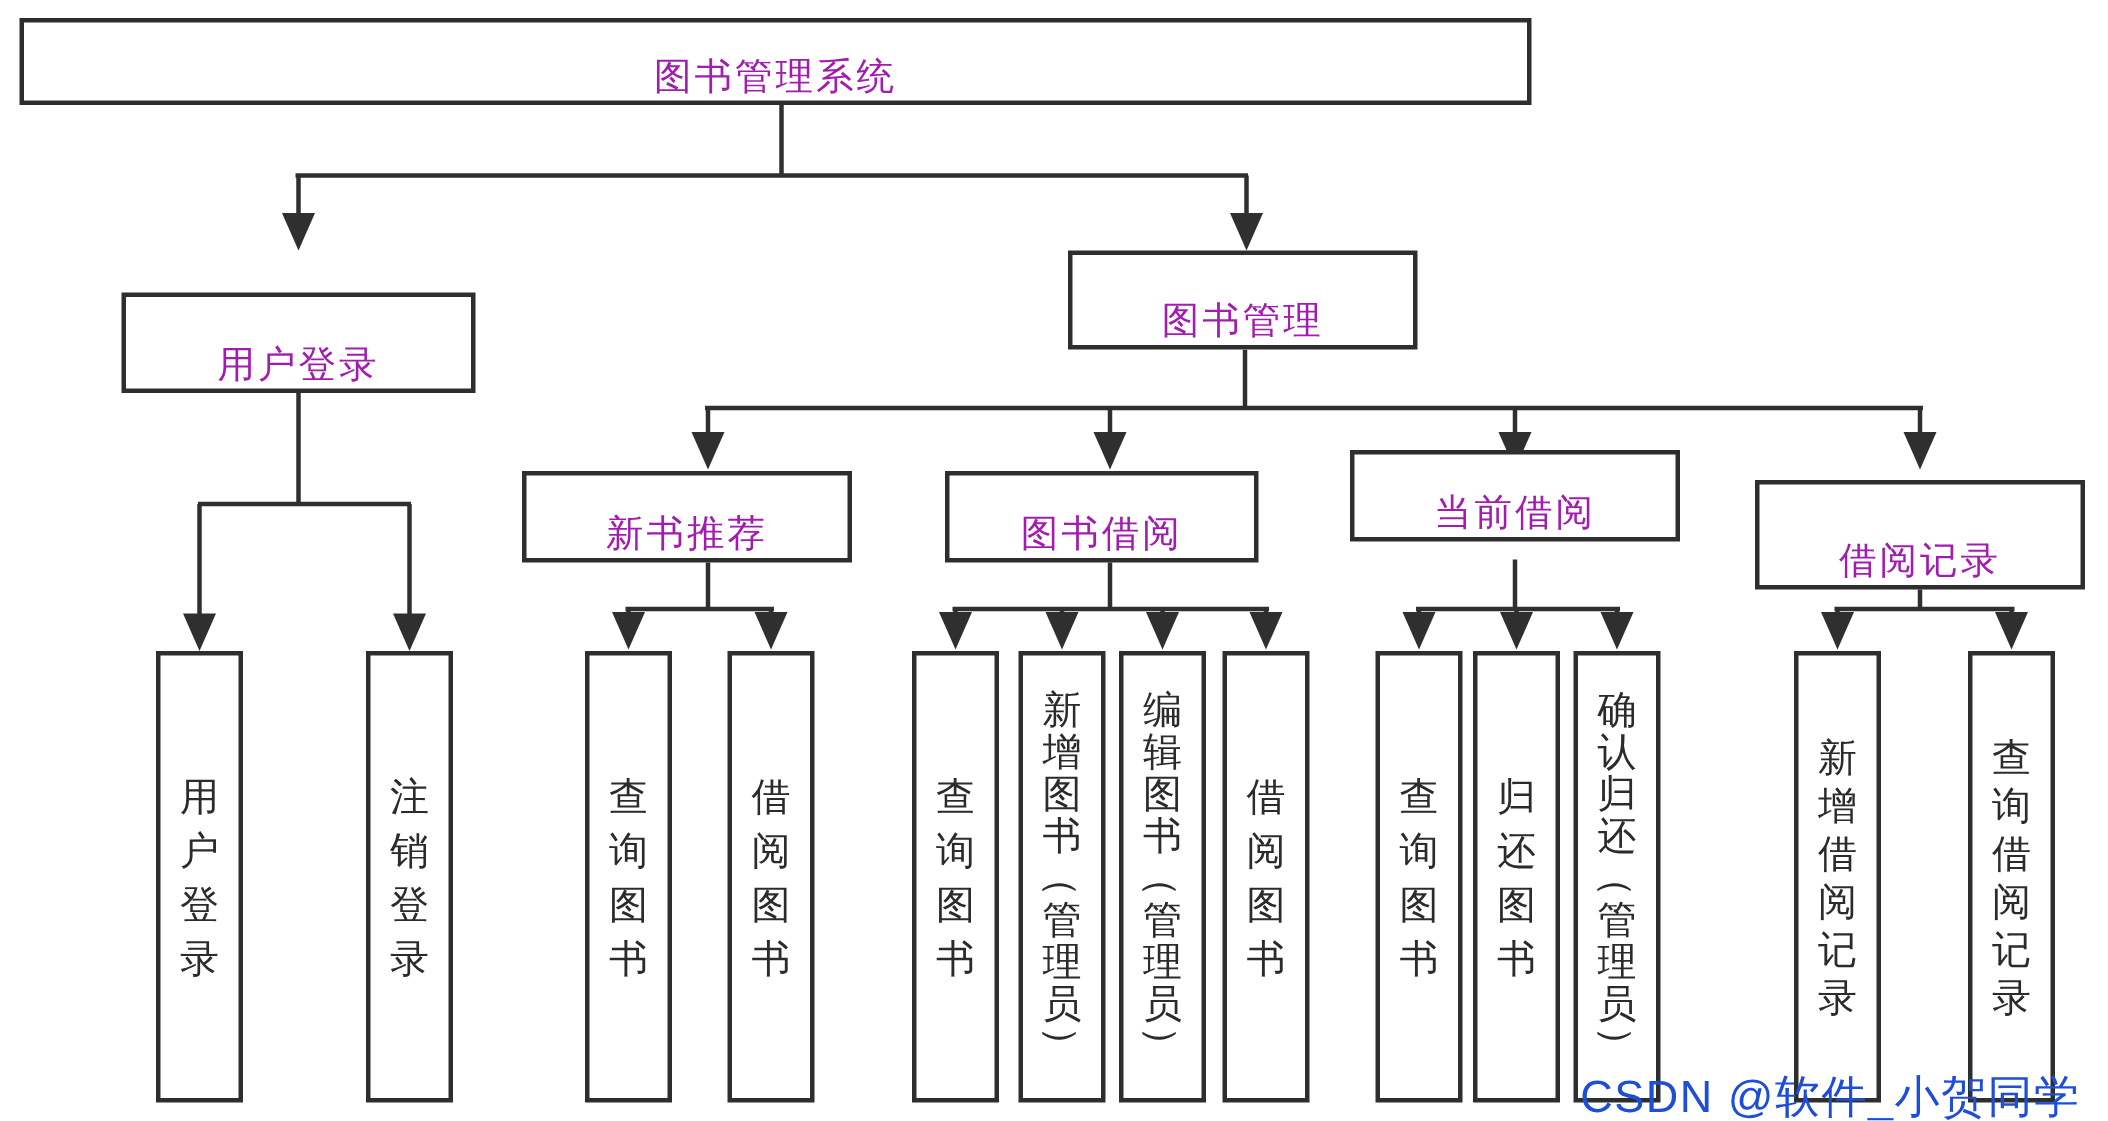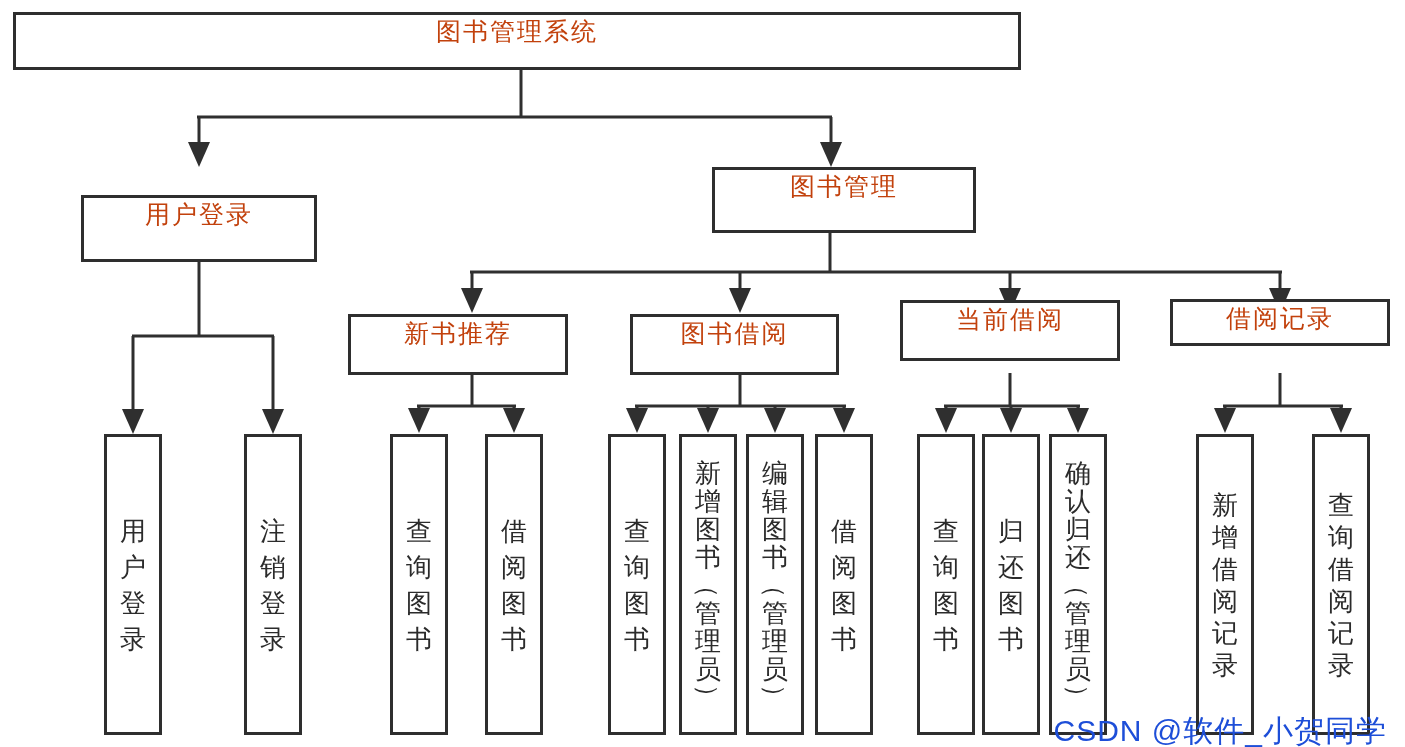--- a/index.html
+++ b/index.html
@@ -16,8 +16,8 @@
     box-sizing:border-box;
     background:#ffffff;
     border:3px solid #2e2e2e;
-    display:flex;align-items:flex-start;justify-content:center;
-    color:#c2410c;
+    display:flex;align-items:flex-end;justify-content:center;
+    color:#a21caf;
     font-size:25px;
     letter-spacing:2px;
     z-index:2;

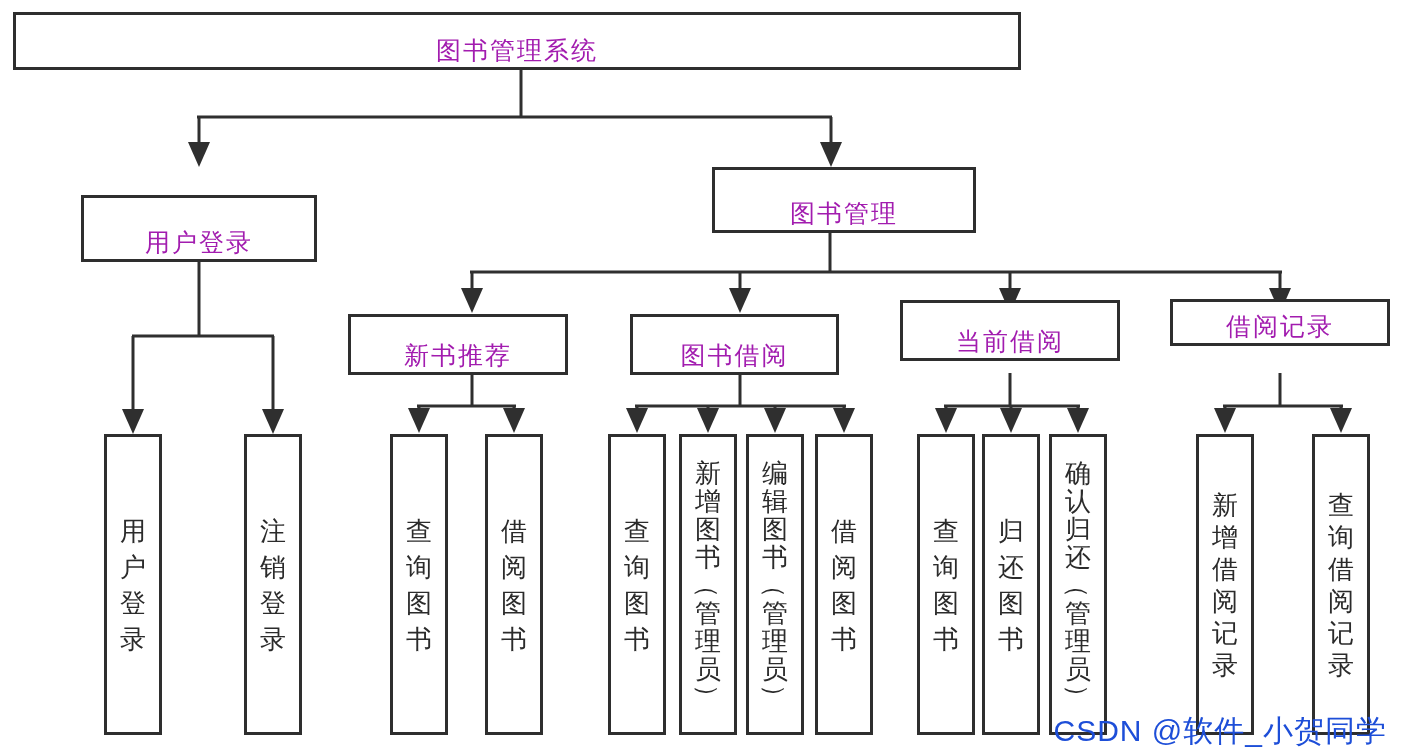--- a/index.html
+++ b/index.html
@@ -125,7 +125,7 @@
   <div class="box" style="left:81px;top:167px;width:236px;height:67px;margin-top:28px;">
     <span>用户登录</span>
   </div>
-  <div class="box" style="left:712px;top:167px;width:264px;height:66px;">
+  <div class="box" style="left:712px;top:167px;width:233px;height:66px;">
     <span>图书管理</span>
   </div>
 

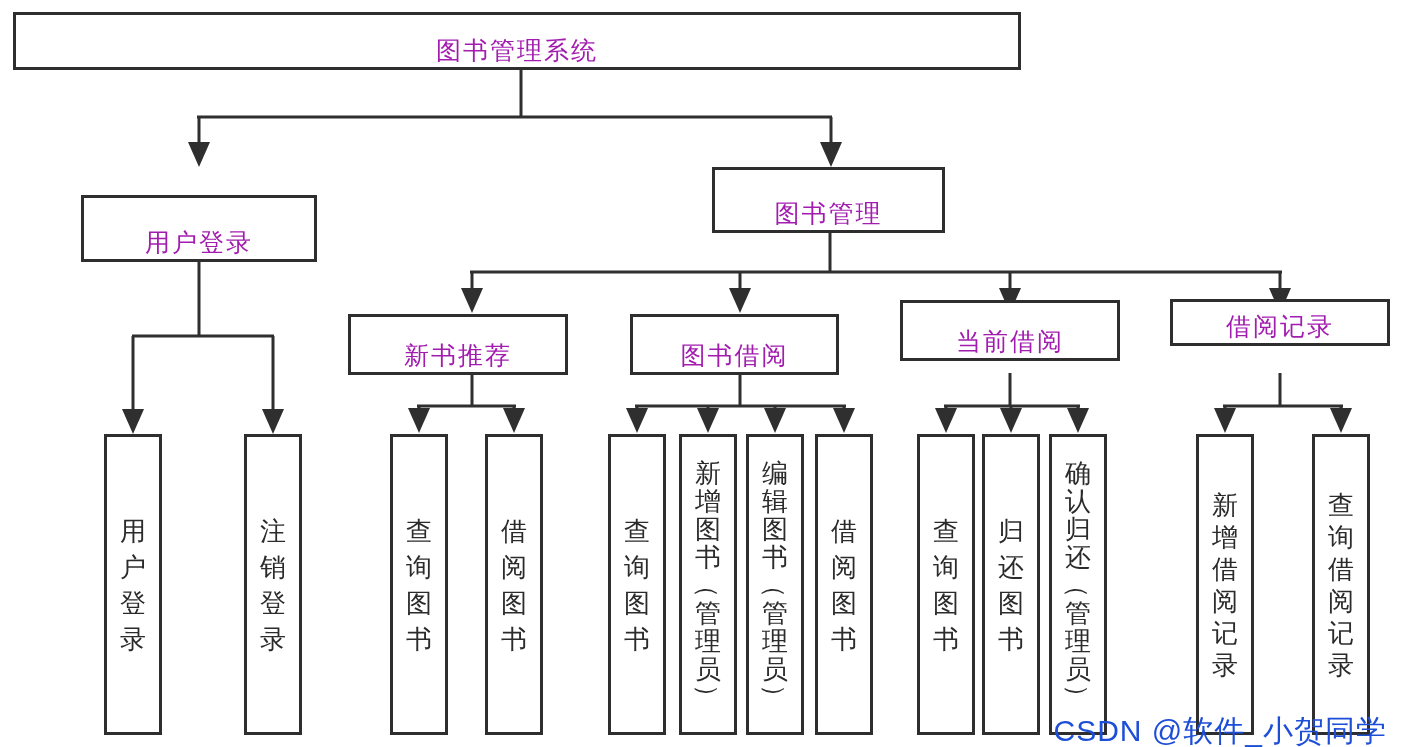--- a/index.html
+++ b/index.html
@@ -138,7 +138,7 @@
   <div class="box" style="left:900px;top:300px;width:220px;height:61px;">
     <span>当前借阅</span>
   </div>
-  <div class="box" style="left:1170px;top:299px;width:220px;height:47px;font-family:Liberation Serif, serif;">
+  <div class="box" style="left:1170px;top:320px;width:220px;height:73px;font-family:Liberation Serif, serif;">
     <span>借阅记录</span>
   </div>
 

